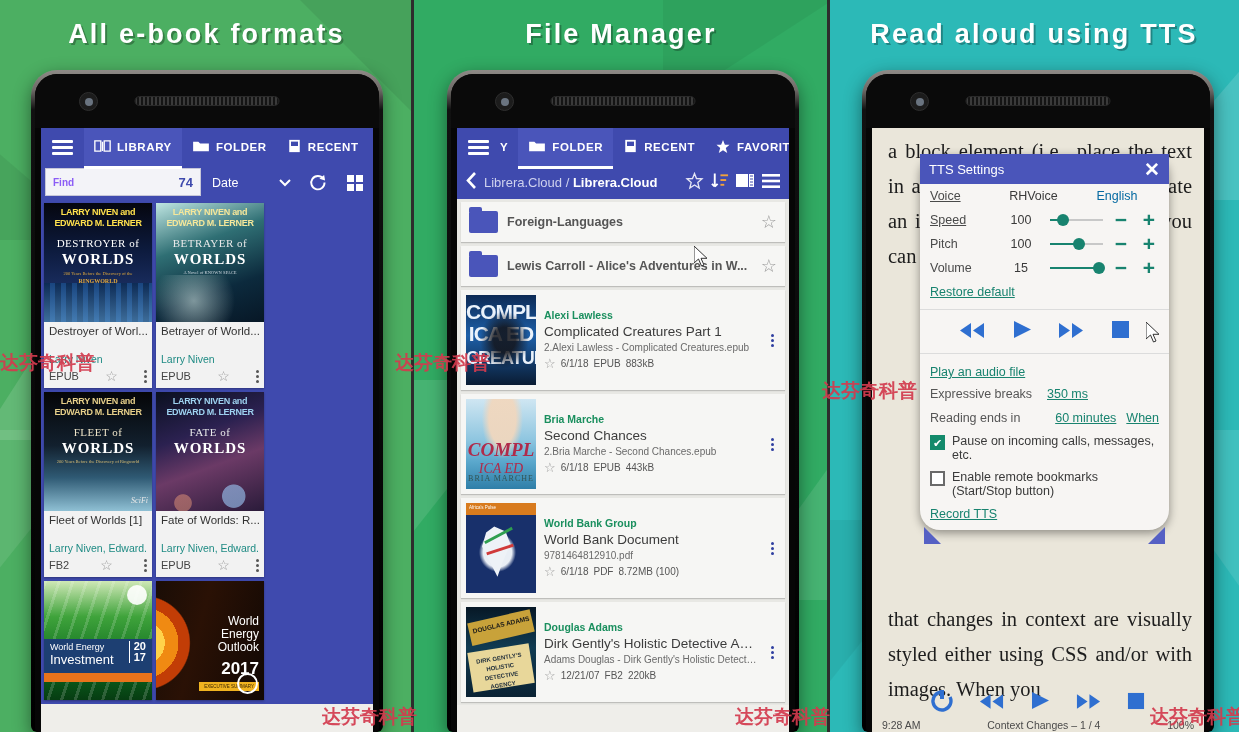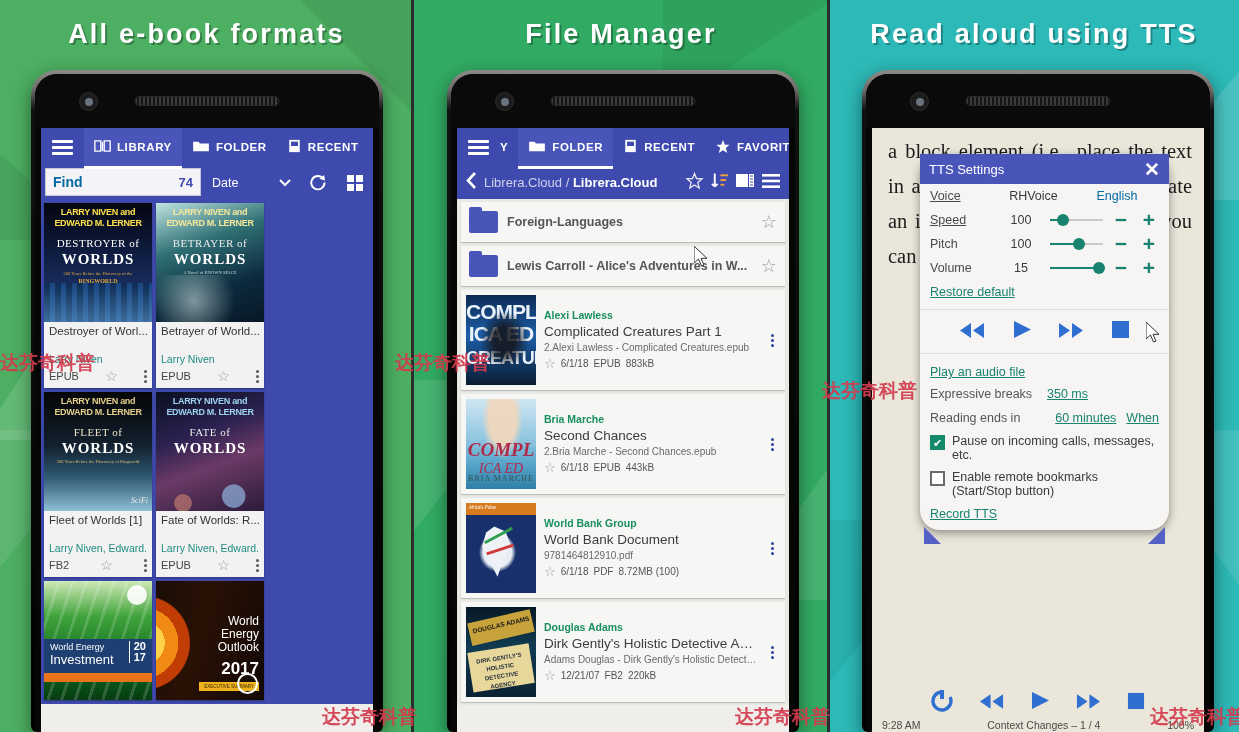--- a/index.html
+++ b/index.html
@@ -56,7 +56,7 @@
   .searchrow { display:flex; height:33px; background:#3f4aae; align-items:stretch; }
   .findbox { flex:1; margin:2px 2px 3px 4px; background:#f3f3f8; border:1px solid #c6c6d8;
              display:flex; align-items:center; padding:0 7px; justify-content:space-between; }
-  .findbox .lbl { color:#0369a1; font-size:14px; font-weight:bold; }
+  .findbox .lbl { color:#8b5cf6; font-size:10px; font-weight:bold; }
   .findbox .cnt { color:#3f4aae; font-size:13px; font-weight:bold; }
   .sortsel { width:96px; display:flex; align-items:center; justify-content:space-between;
              color:#fff; font-size:12.5px; padding:0 8px 0 9px; }

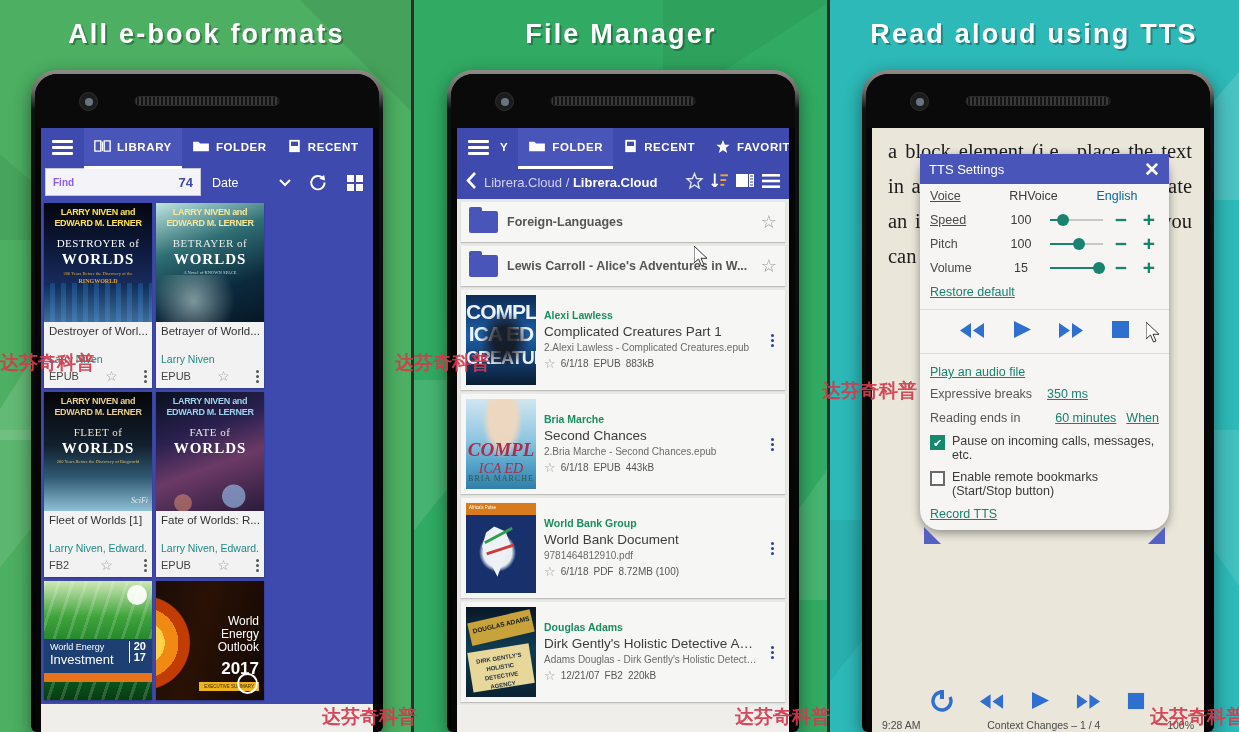--- a/index.html
+++ b/index.html
@@ -581,6 +581,7 @@
       <div class="screen">
         <div class="reader">
           <div class="rtext">a block element (i.e., place the text in an element such as a div), create an id, and style it with CSS so you can refer to it... formatted so that</div>
+          <div class="rtext" style="top:474px">that changes in context are visually styled either using CSS and/or with images. When you</div>
 
           <div class="ttsdlg">
             <div class="ttshead">

